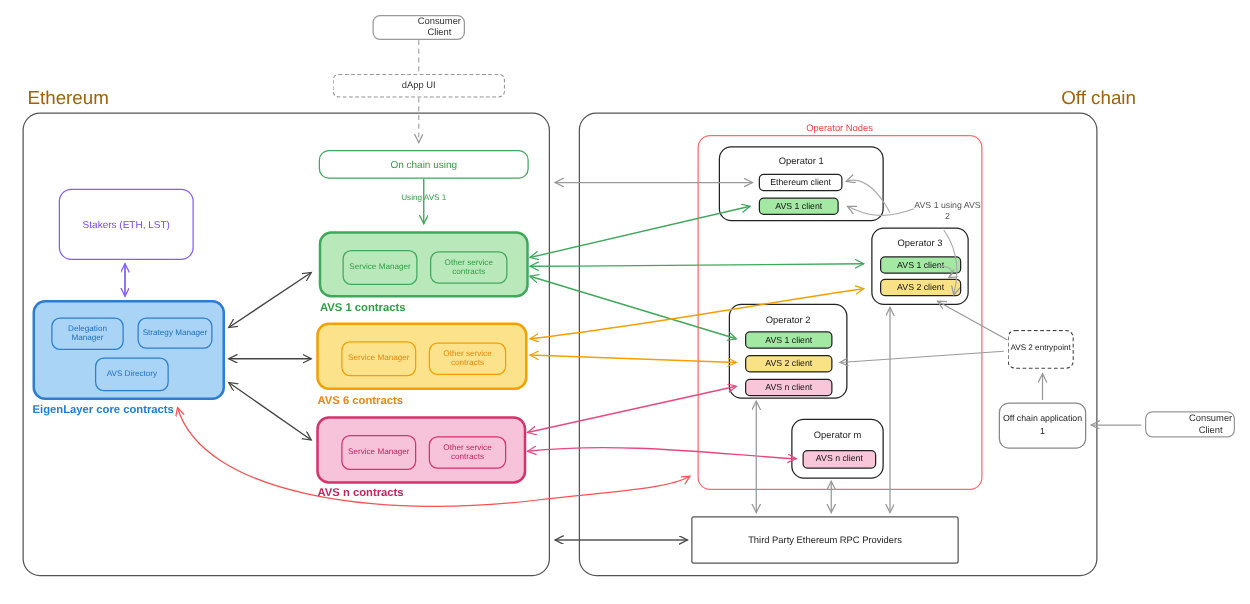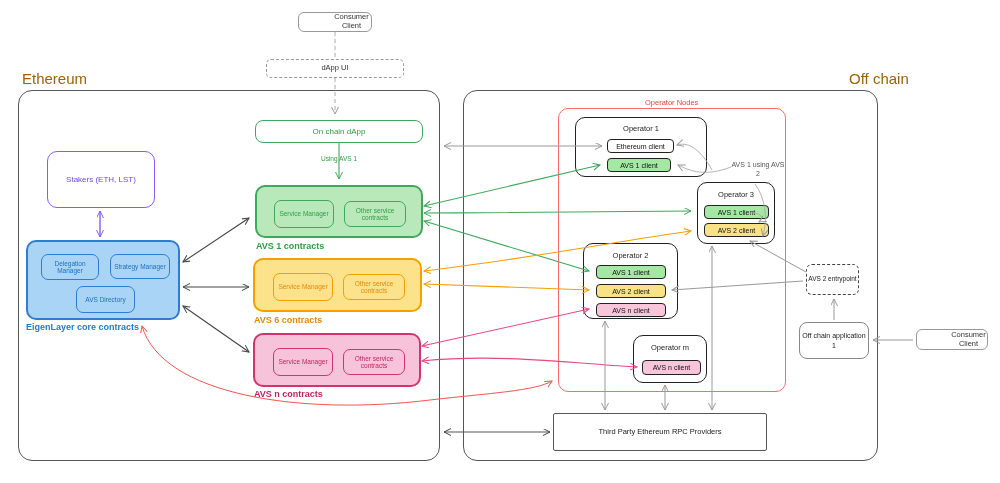--- a/index.html
+++ b/index.html
@@ -69,7 +69,7 @@
   <div class="abs container" style="left:463px;top:90px;width:415px;height:371px;"></div>
 
   <div class="box onchain" style="left:255px;top:120px;width:168px;height:23px;">
-    <span>On chain dApp</span>
+    <span>On chain using</span>
   </div>
   <div class="abs tinygreen" style="left:304px;top:155px;width:70px;">Using AVS 1</div>
 

